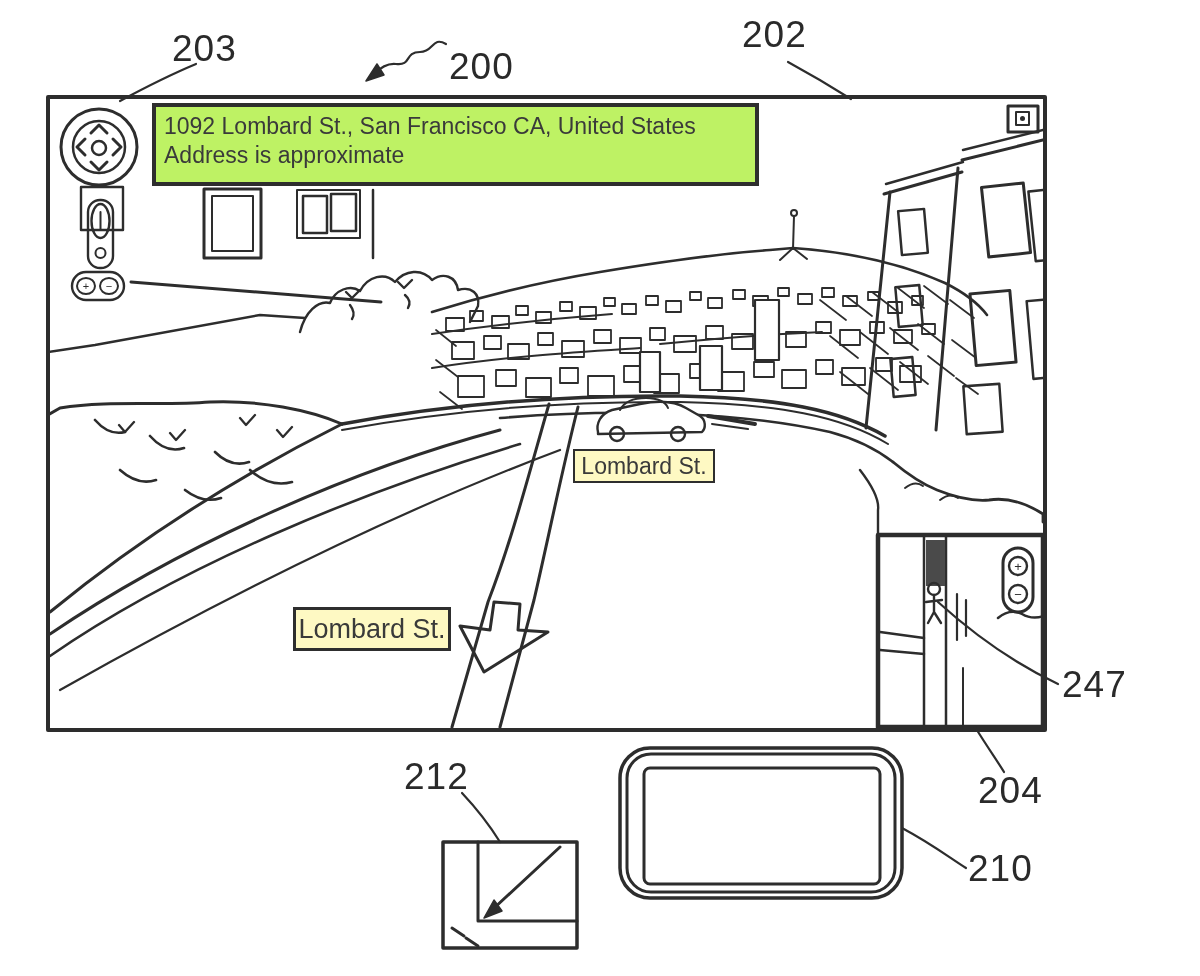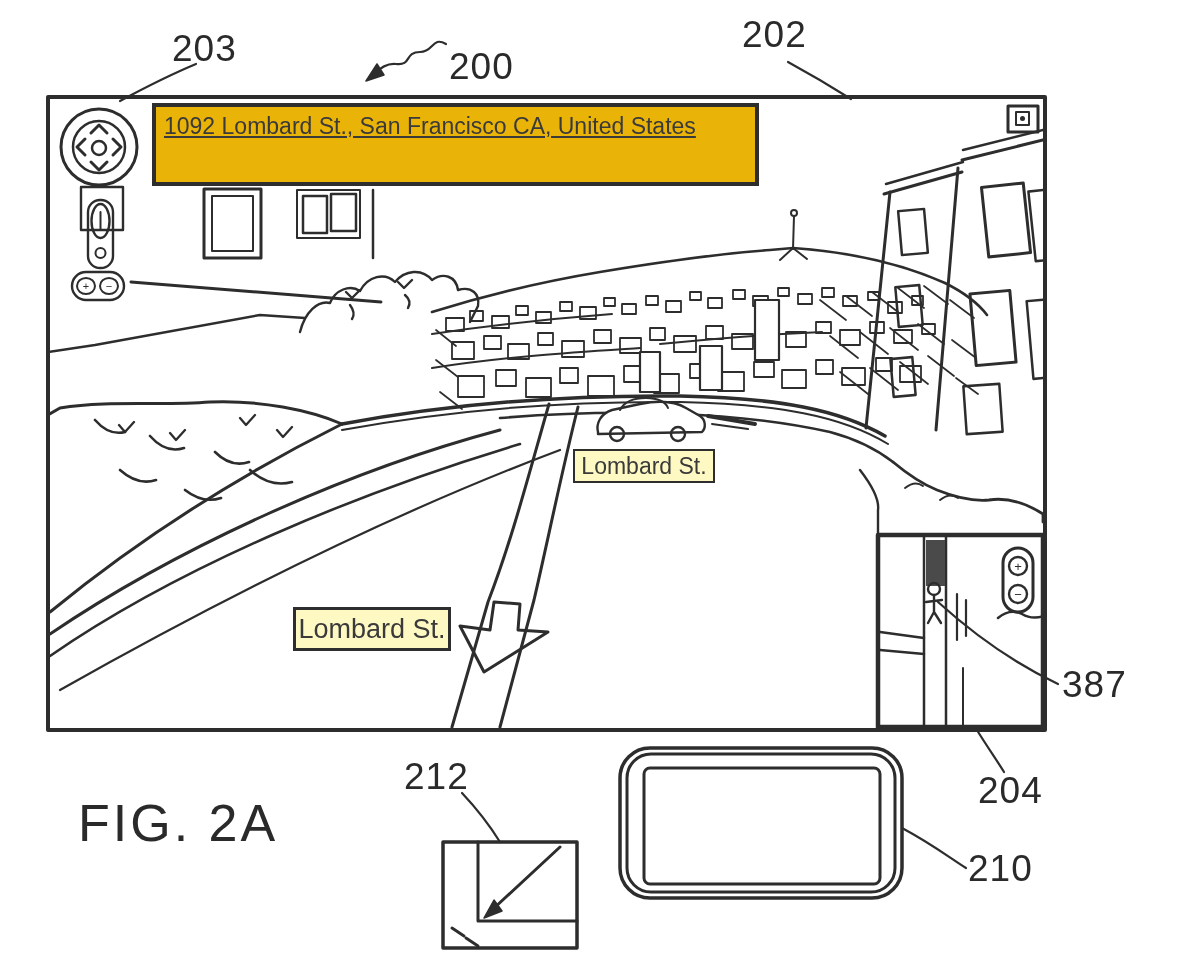--- a/index.html
+++ b/index.html
@@ -19,8 +19,8 @@
   }
   .address-banner{
     position:absolute;left:152px;top:103px;width:583px;height:65px;
-    border:4px solid #2e2e2e;background:#eab308;padding:5px 8px;
-    font-size:23px;line-height:29px;color:#3a3a3a;white-space:nowrap;overflow:hidden;text-decoration:underline;
+    border:4px solid #2e2e2e;background:#bef264;padding:5px 8px;
+    font-size:23px;line-height:29px;color:#3a3a3a;white-space:nowrap;overflow:hidden;
   }
   .street-label{
     position:absolute;border:3px solid #2e2e2e;background:#fef9c3;

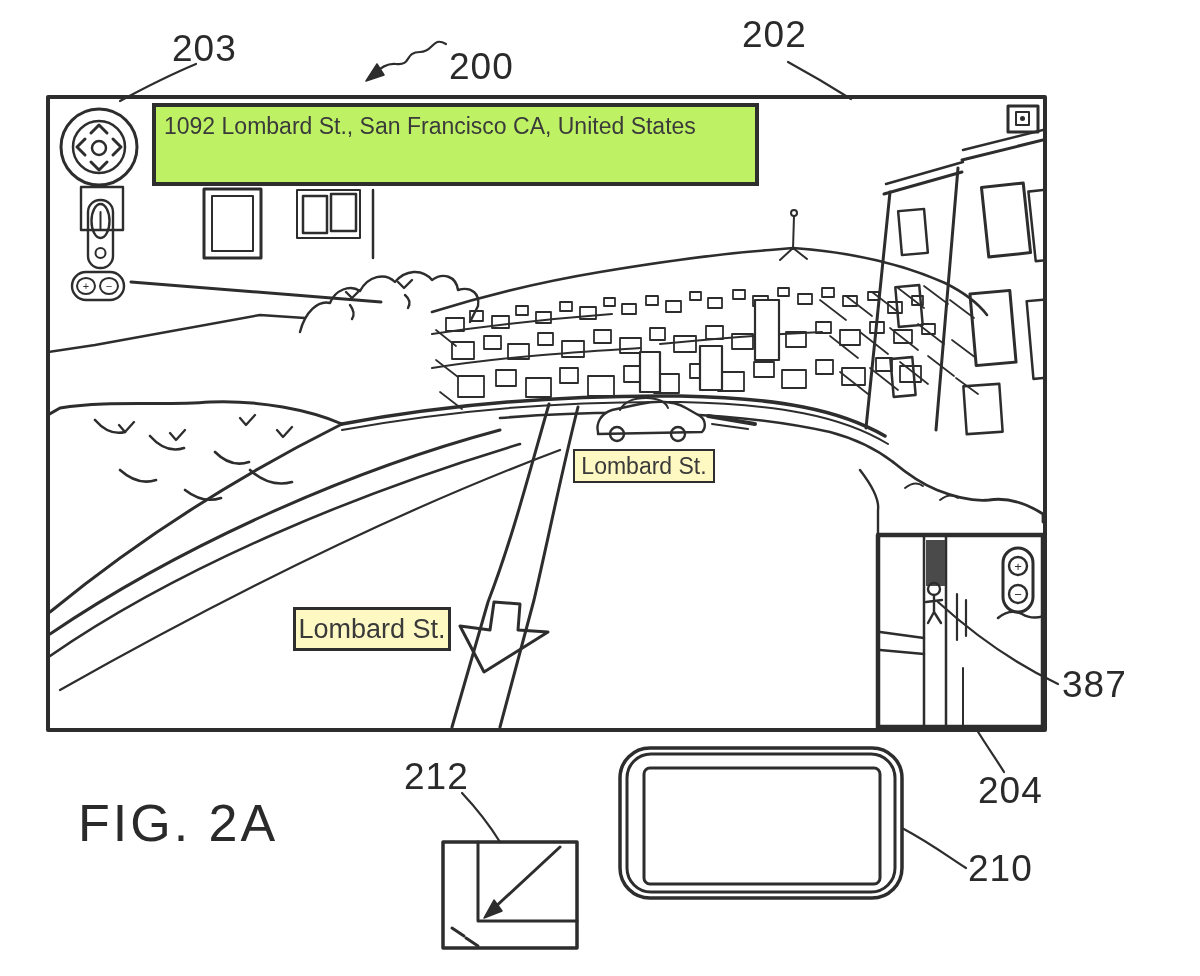--- a/index.html
+++ b/index.html
@@ -285,6 +285,7 @@
 
   <div class="address-banner">
     <div>1092 Lombard St., San Francisco CA, United States</div>
+    <div>Address is approximate</div>
   </div>
 
   <div class="street-label far">Lombard St.</div>

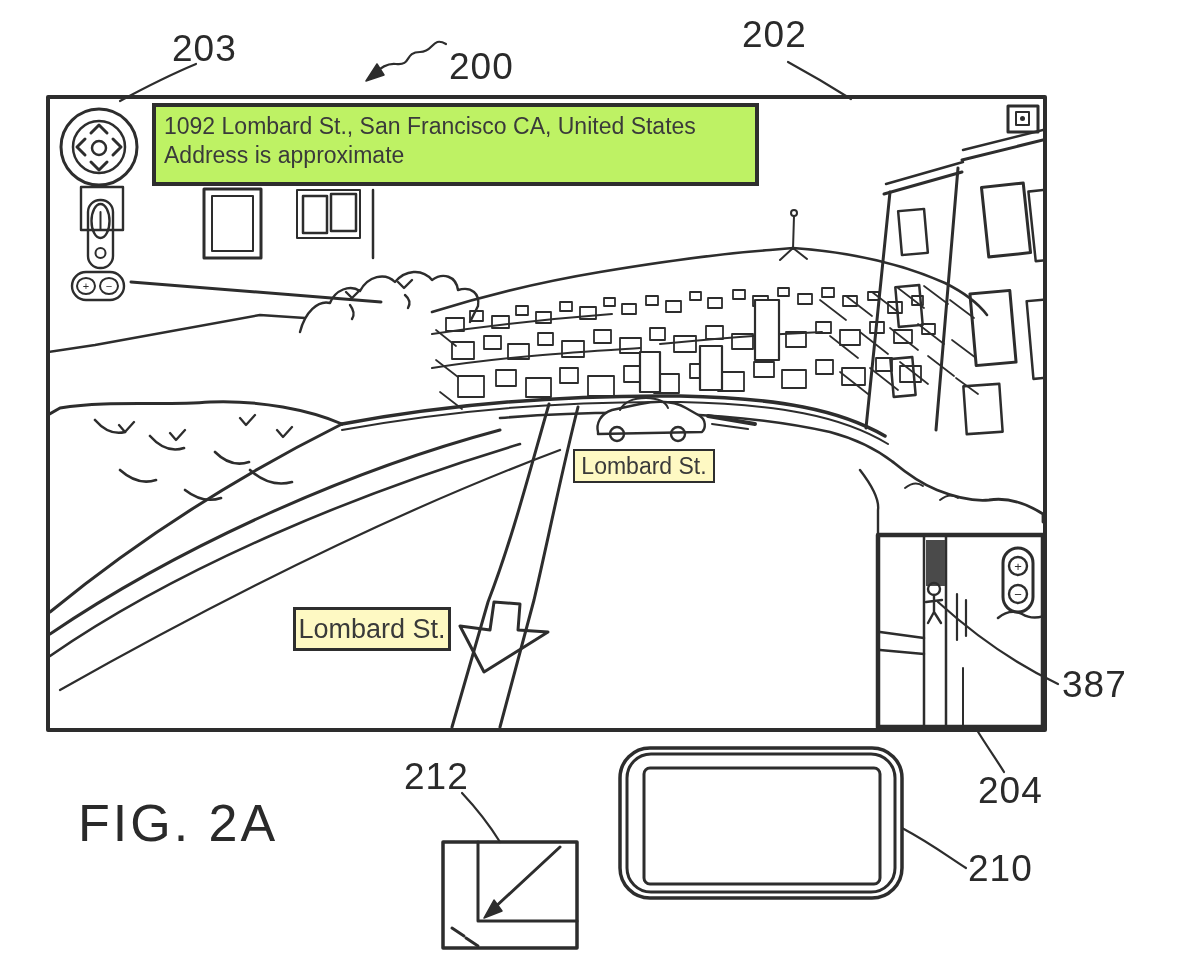--- a/index.html
+++ b/index.html
@@ -294,7 +294,7 @@
   <div class="ref" style="left:172px;top:28px;">203</div>
   <div class="ref" style="left:449px;top:16px;margin-top:30px;">200</div>
   <div class="ref" style="left:742px;top:14px;">202</div>
-  <div class="ref" style="left:1062px;top:664px;">387</div>
+  <div class="ref" style="left:1062px;top:664px;">247</div>
   <div class="ref" style="left:978px;top:770px;">204</div>
   <div class="ref" style="left:968px;top:848px;text-align:center;">210</div>
   <div class="ref" style="left:404px;top:748px;margin-top:8px;">212</div>

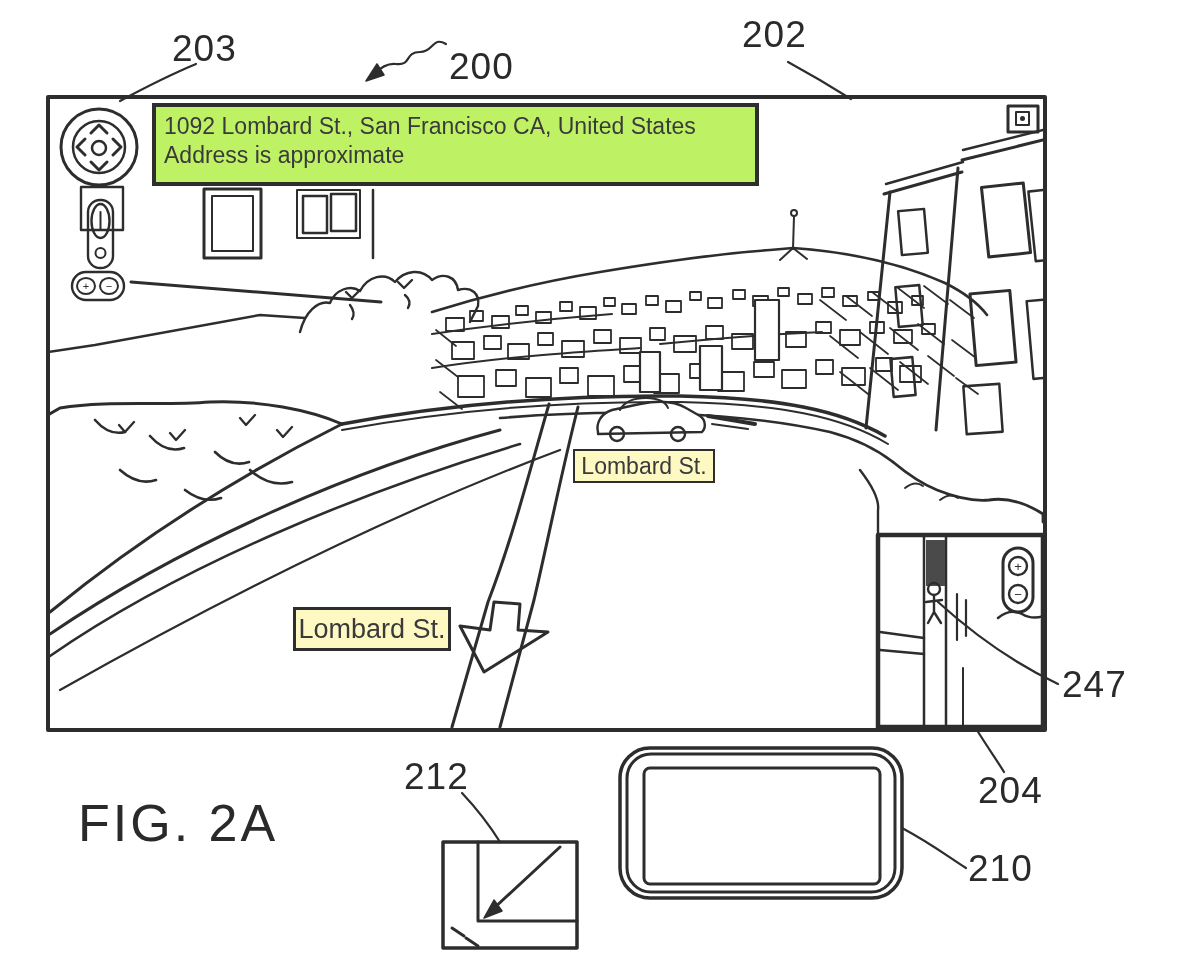--- a/index.html
+++ b/index.html
@@ -299,7 +299,6 @@
   <div class="ref" style="left:968px;top:848px;text-align:center;">210</div>
   <div class="ref" style="left:404px;top:748px;margin-top:8px;">212</div>
 
-  <div class="fig-caption">FIG. 2A</div>
 </div>
 
 </body></html>

